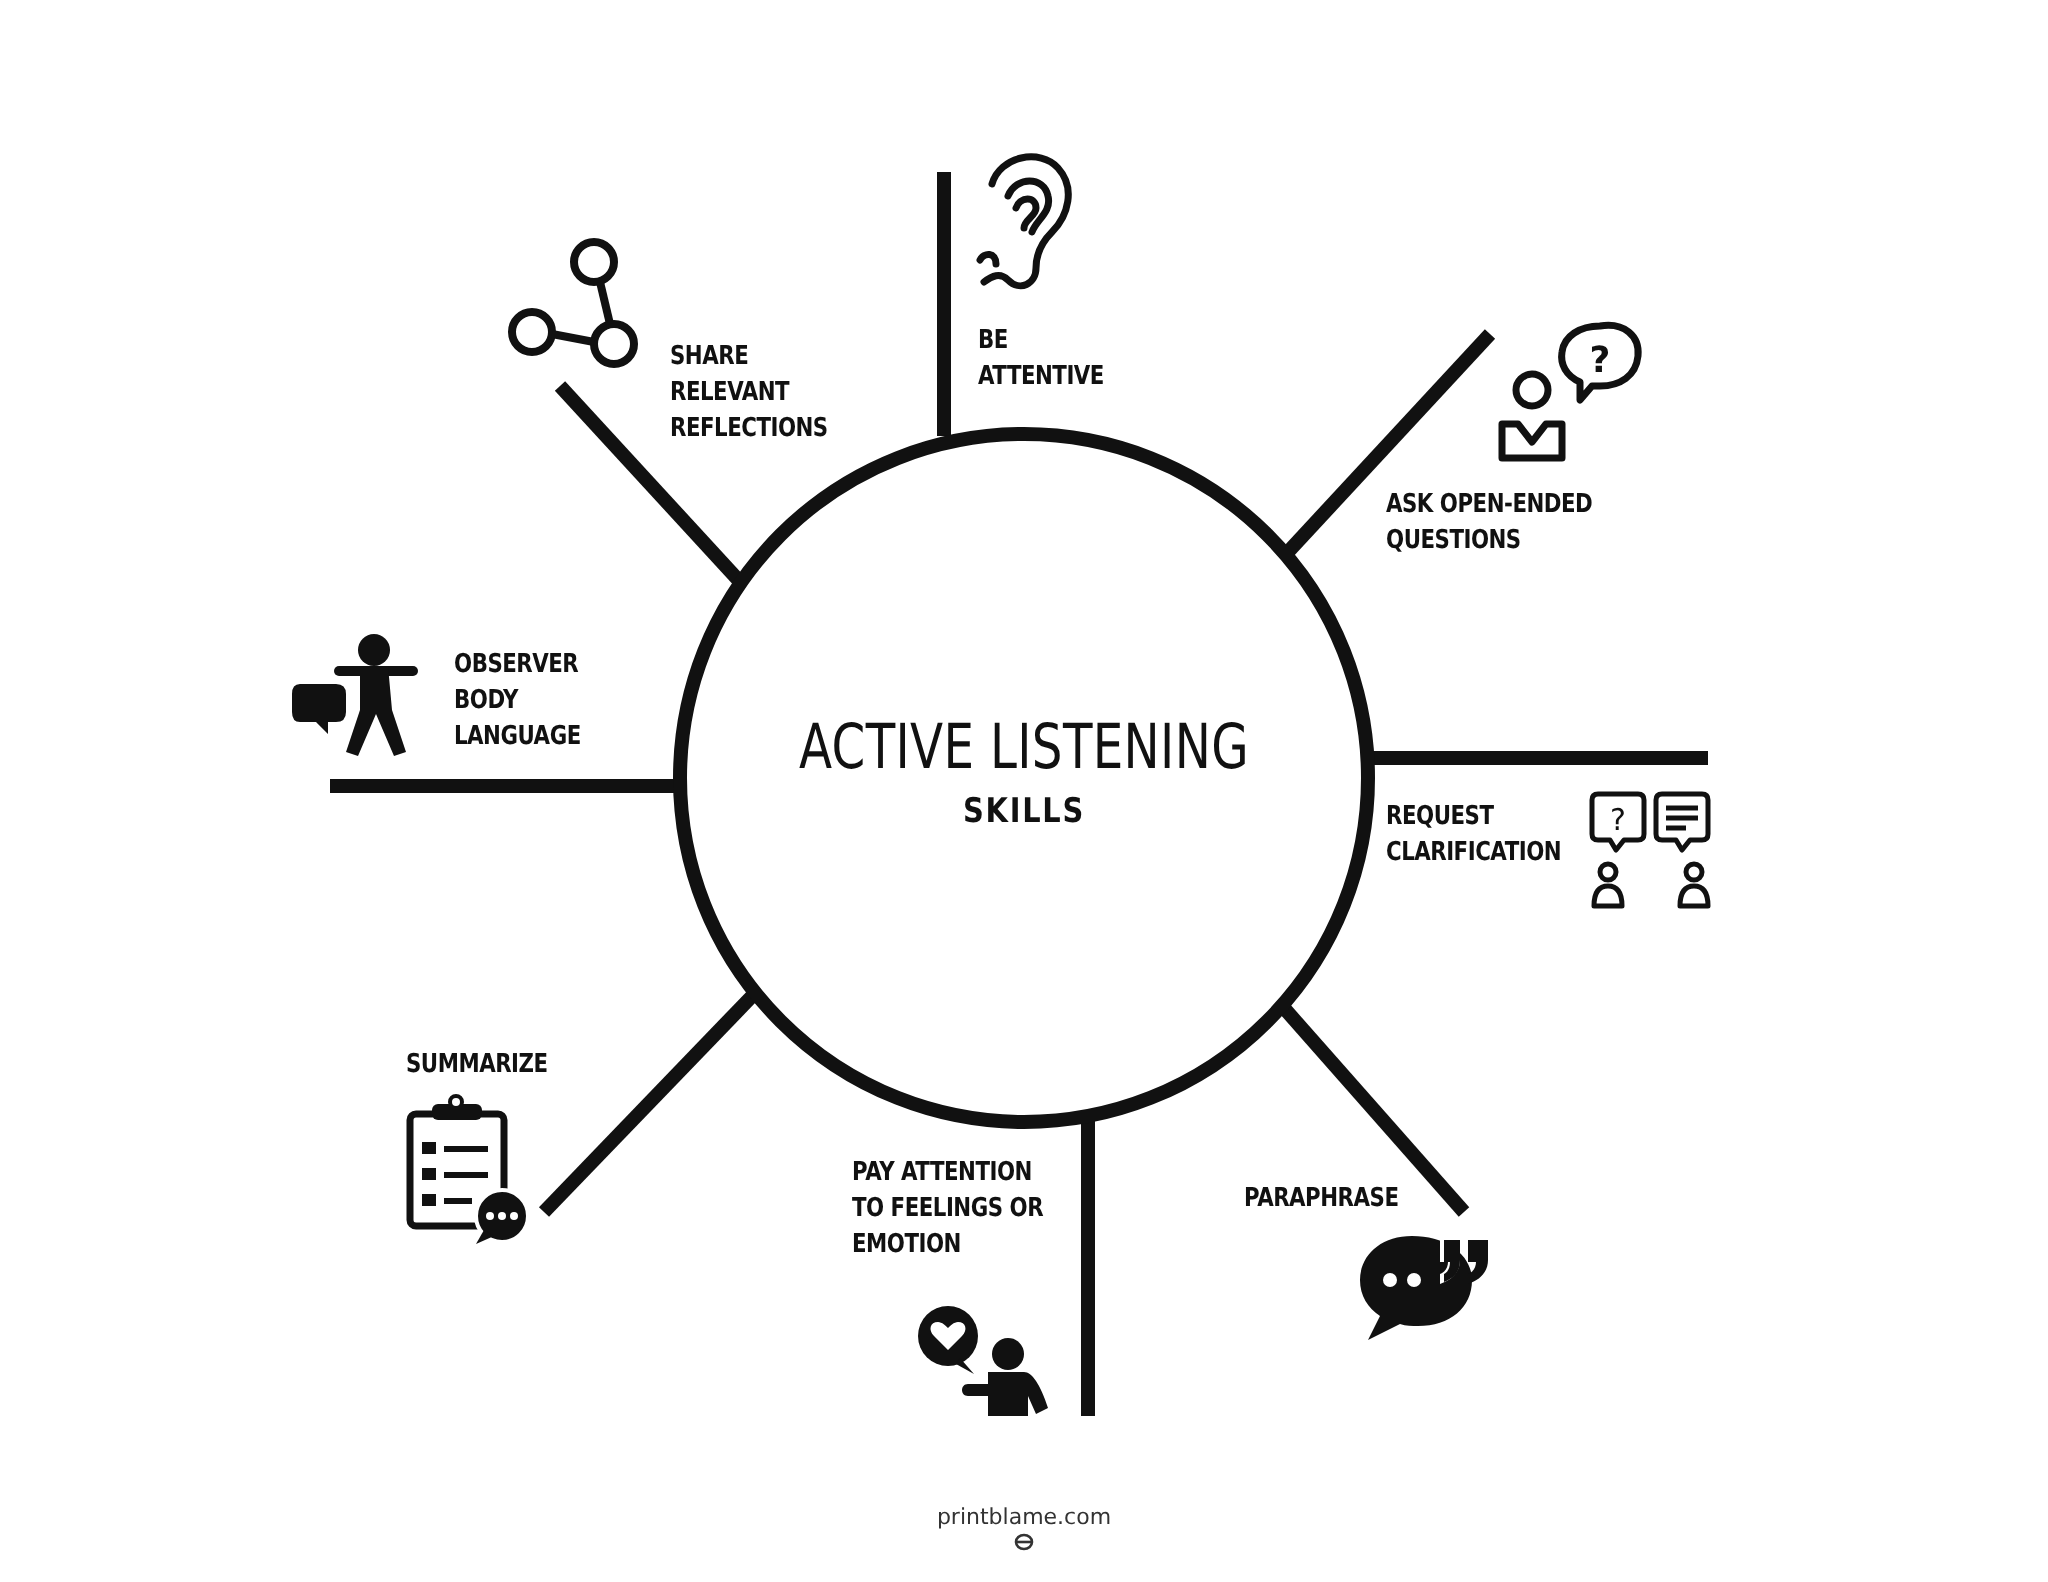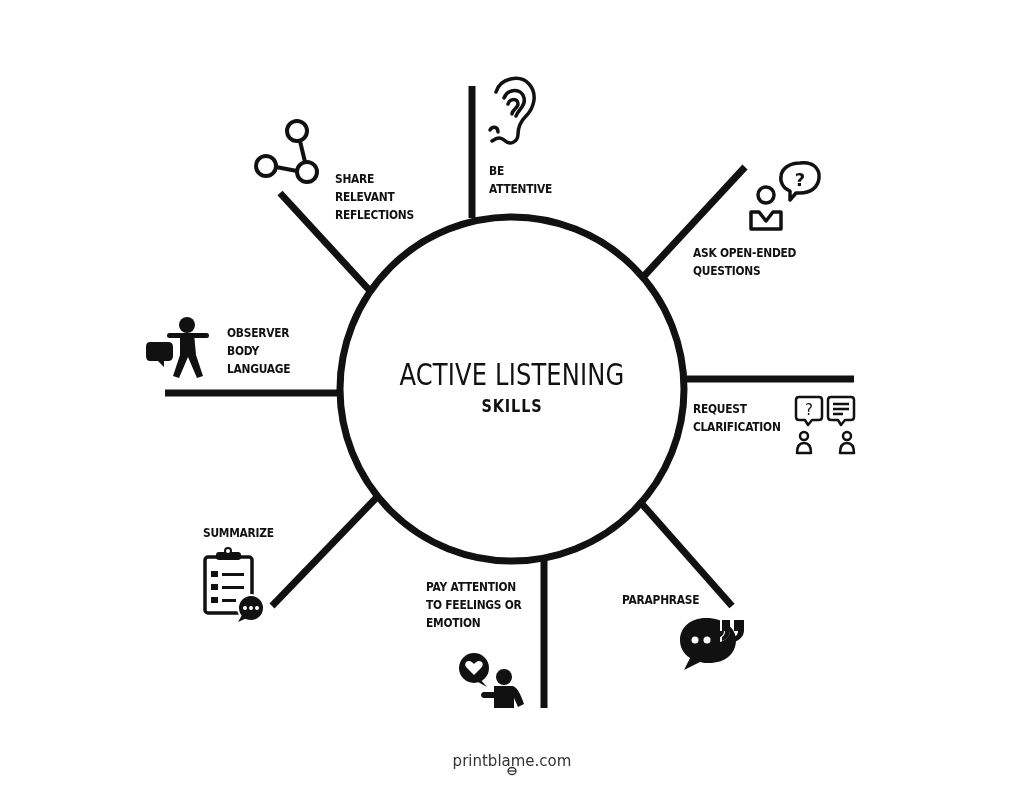--- a/index.html
+++ b/index.html
@@ -16,7 +16,7 @@
               font-family: "DejaVu Sans", sans-serif; font-size: 17px; font-weight: bold;
               letter-spacing: 1px; color: #111; }
   .footer { position: absolute; left: 512px; top: 752px; transform: translateX(-50%);
-            font-family: "DejaVu Sans", sans-serif; font-size: 15px; color: #333; }
+            font-family: "DejaVu Sans", sans-serif; font-size: 11px; color: #333; }
 </style>
 </head>
 <body>

